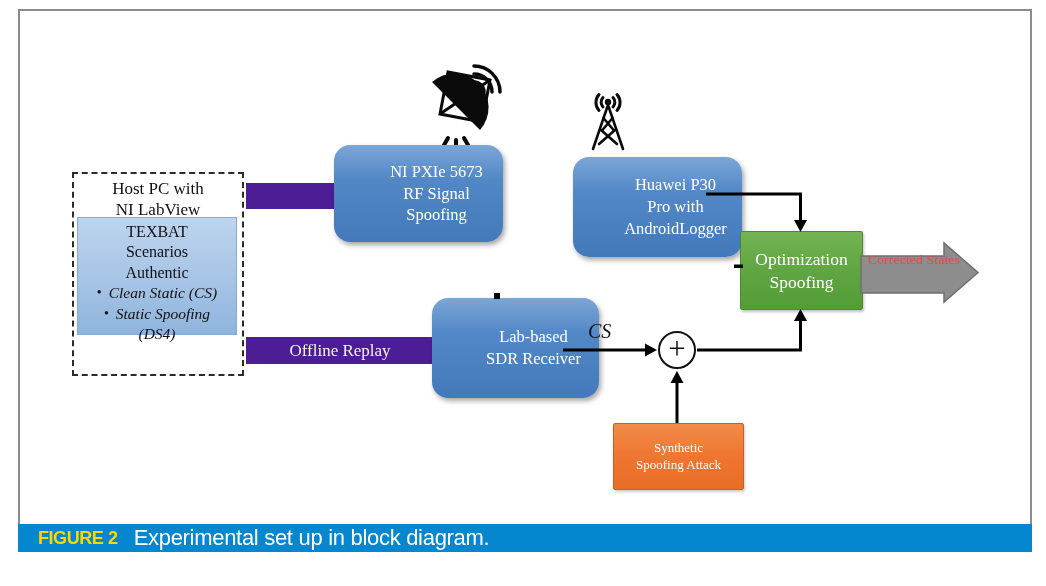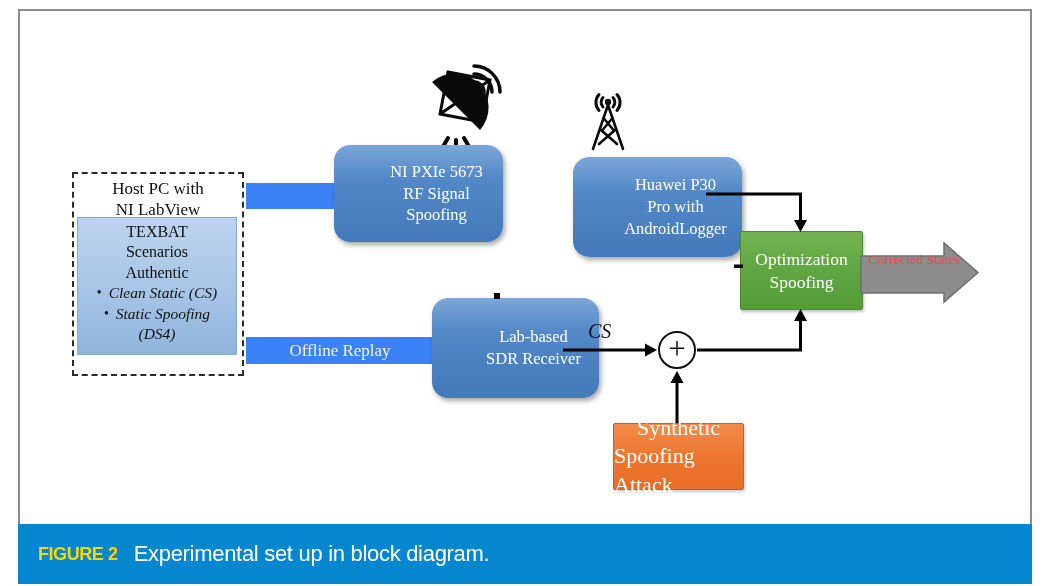--- a/index.html
+++ b/index.html
@@ -26,7 +26,7 @@
     box-sizing:border-box;text-align:center;font-size:17px;line-height:1.25;padding-top:4px;
   }
   .texbat-box{
-    left:77px;top:217px;width:160px;height:138px;box-sizing:border-box;
+    left:77px;top:217px;width:160px;height:118px;box-sizing:border-box;
     background:linear-gradient(180deg,#bdd4ed 0%,#a6c4e6 55%,#8fb4dc 100%);
     border:1px solid #86abd3;text-align:center;font-size:16px;line-height:1.28;padding-top:4px;
   }

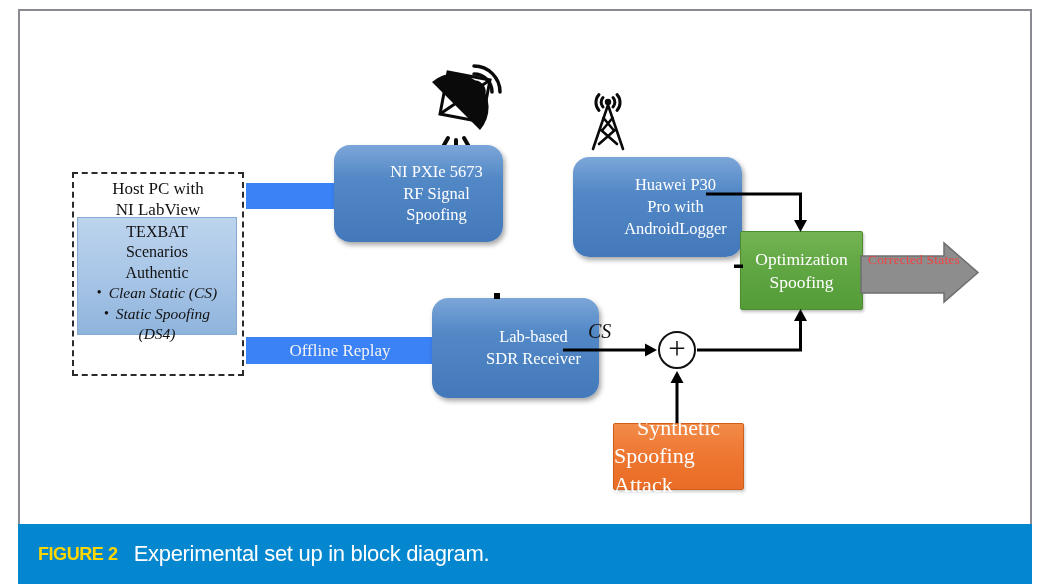--- a/index.html
+++ b/index.html
@@ -34,7 +34,7 @@
   .texbat-box .bullet{font-style:normal;font-size:14px;line-height:1.45;}
   .texbat-box .ds4{font-style:italic;font-size:15.5px;}
   
-  .conn{background:#3b82f6;}
+  .conn{background:#4c1d95;}
   .conn-gen{left:246px;top:183px;width:90px;height:26px;}
   .conn-offline{left:246px;top:337px;width:188px;height:27px;display:flex;align-items:center;justify-content:center;}
   .conn-offline span{color:#f3f3f3;font-size:17px;}

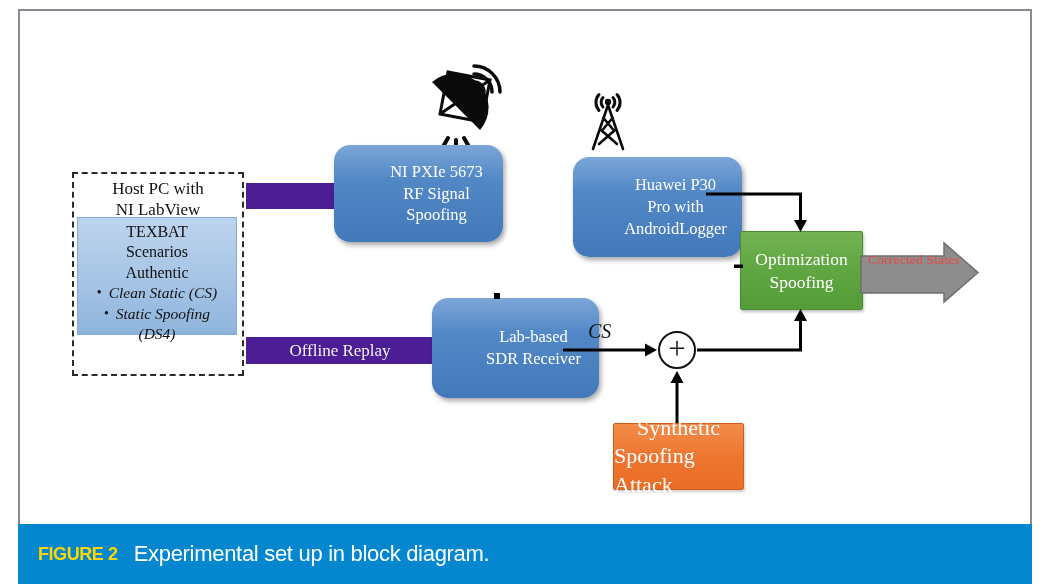--- a/index.html
+++ b/index.html
@@ -61,7 +61,7 @@
     background:linear-gradient(180deg,#f28b49 0%,#ee7630 50%,#e96d26 100%);
     border:1px solid #d05e1b;border-radius:2px;box-shadow:1px 2px 3px rgba(0,0,0,0.2);
     display:flex;flex-direction:column;align-items:center;justify-content:center;
-    color:#fff;font-size:22px;line-height:1.3;text-align:left;
+    color:#fff;font-size:13px;line-height:1.3;text-align:right;
   }
   
   .sum-circle{

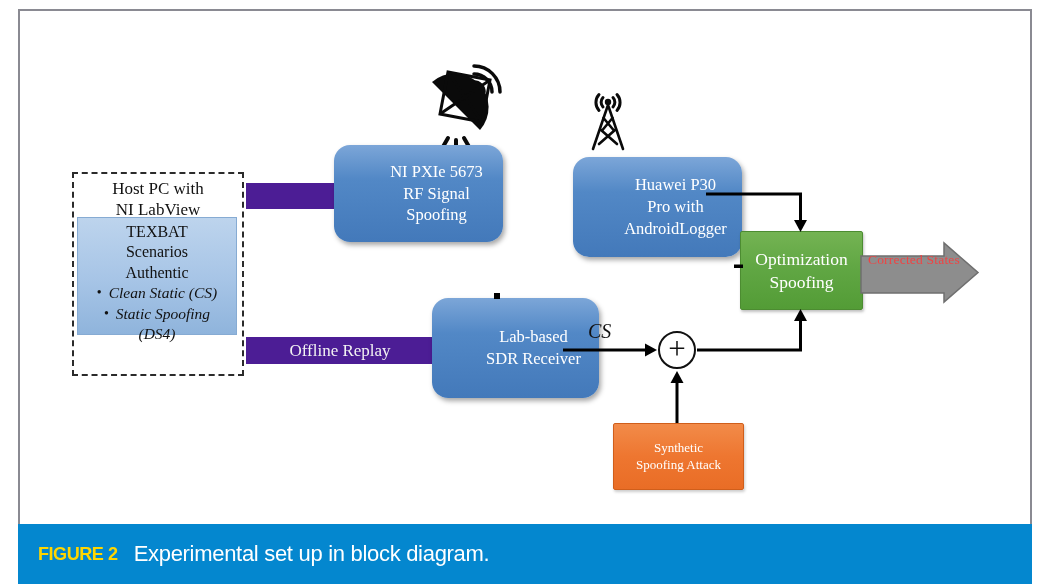--- a/index.html
+++ b/index.html
@@ -14,7 +14,7 @@
     border-top:2px solid #8a8a92;border-left:2px solid #8a8a92;border-right:2px solid #8a8a92;
   }
   .caption-bar{
-    left:18px;top:524px;width:1014px;height:60px;background:#0487cf;
+    left:18px;top:524px;width:1014px;height:28px;background:#0487cf;
     display:flex;align-items:center;padding-left:20px;box-sizing:border-box;
     font-family:"Liberation Sans","DejaVu Sans",sans-serif;
   }

